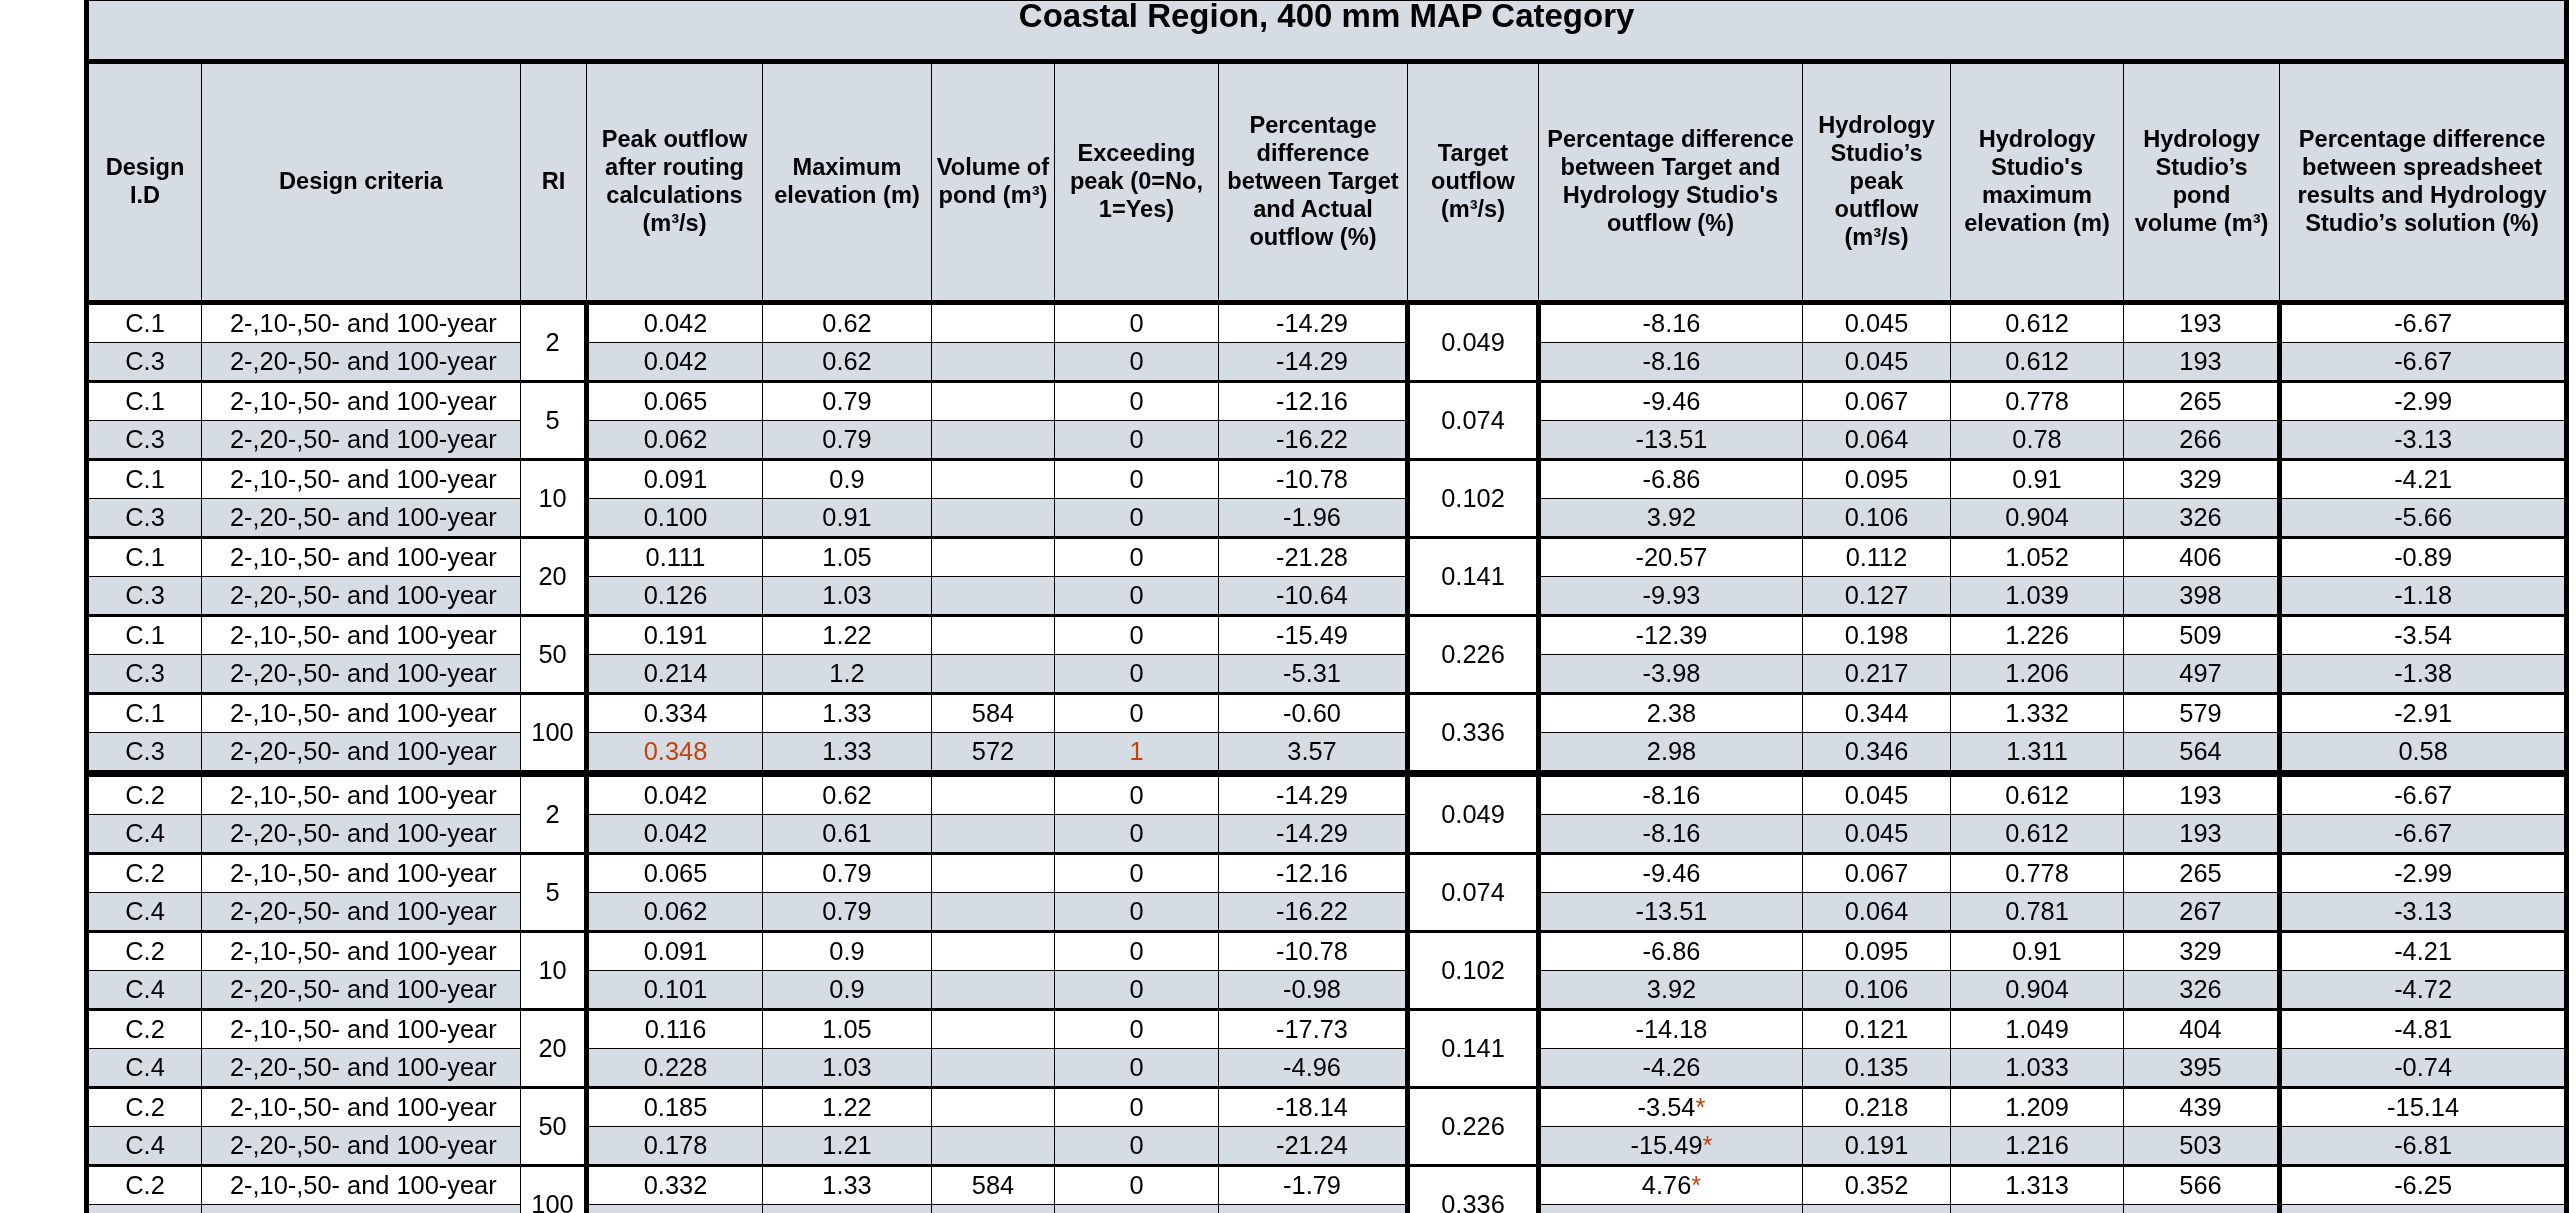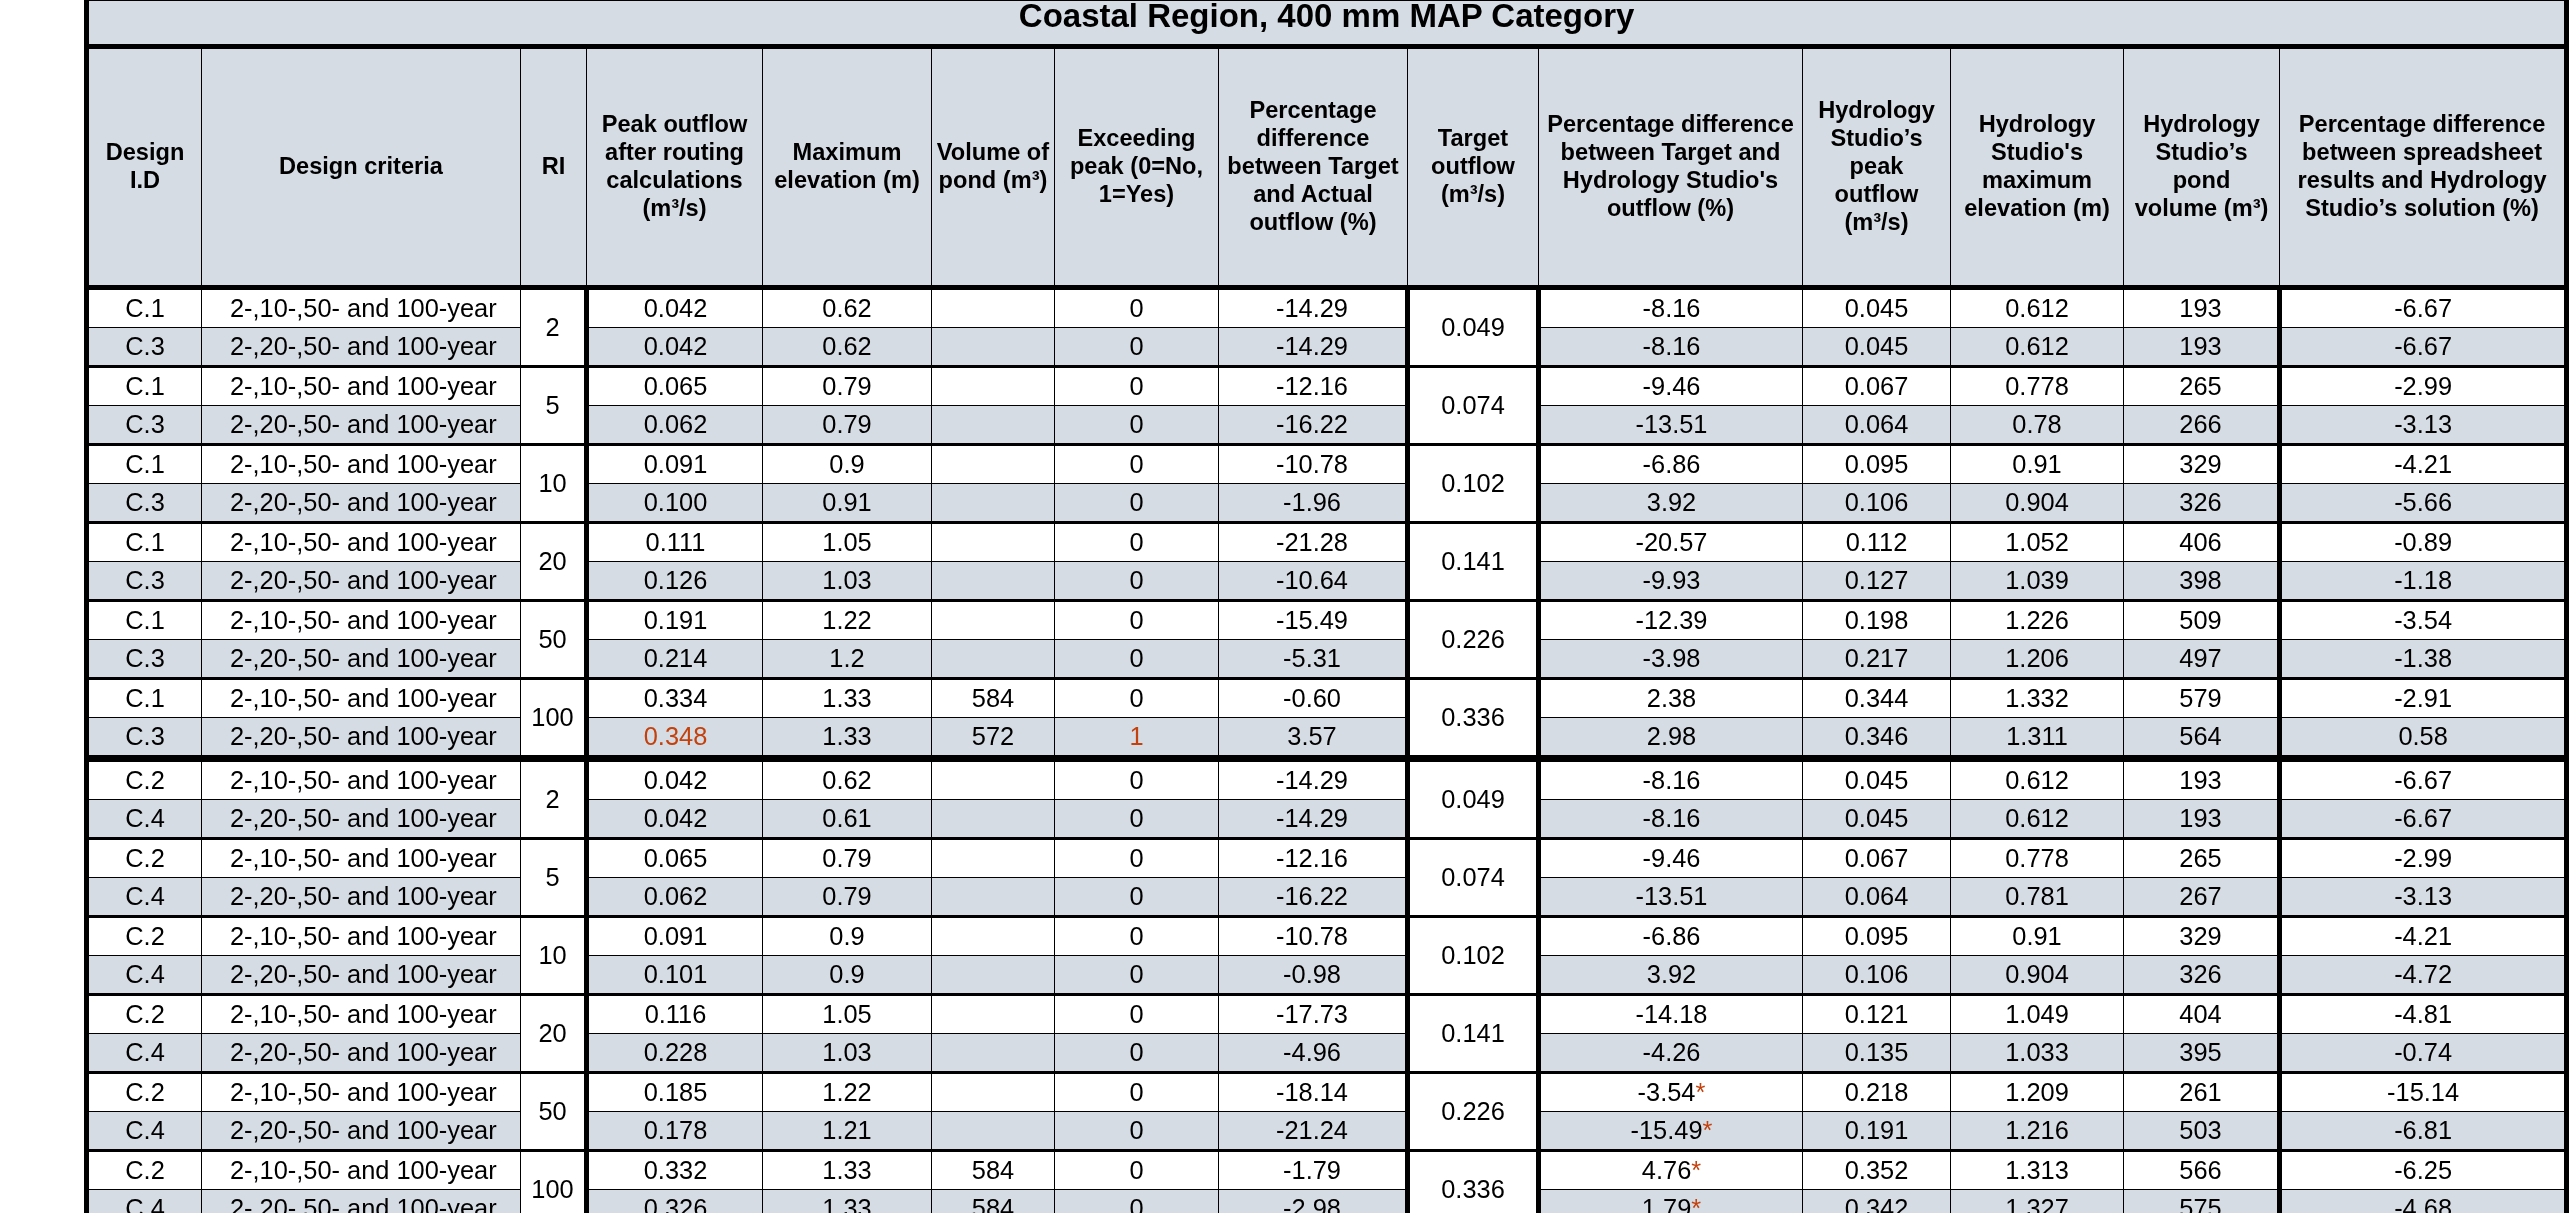--- a/index.html
+++ b/index.html
@@ -25,7 +25,7 @@
     border-bottom:5.9px solid #000;
     height:43px; padding:0;
   }
-  .title-clip { height:43px; overflow:hidden; }
+  .title-clip { height:58px; overflow:hidden; }
   .title-text {
     font-size:33px; font-weight:bold; text-align:center;
     line-height:41px; margin-top:-5.9px; color:#000;

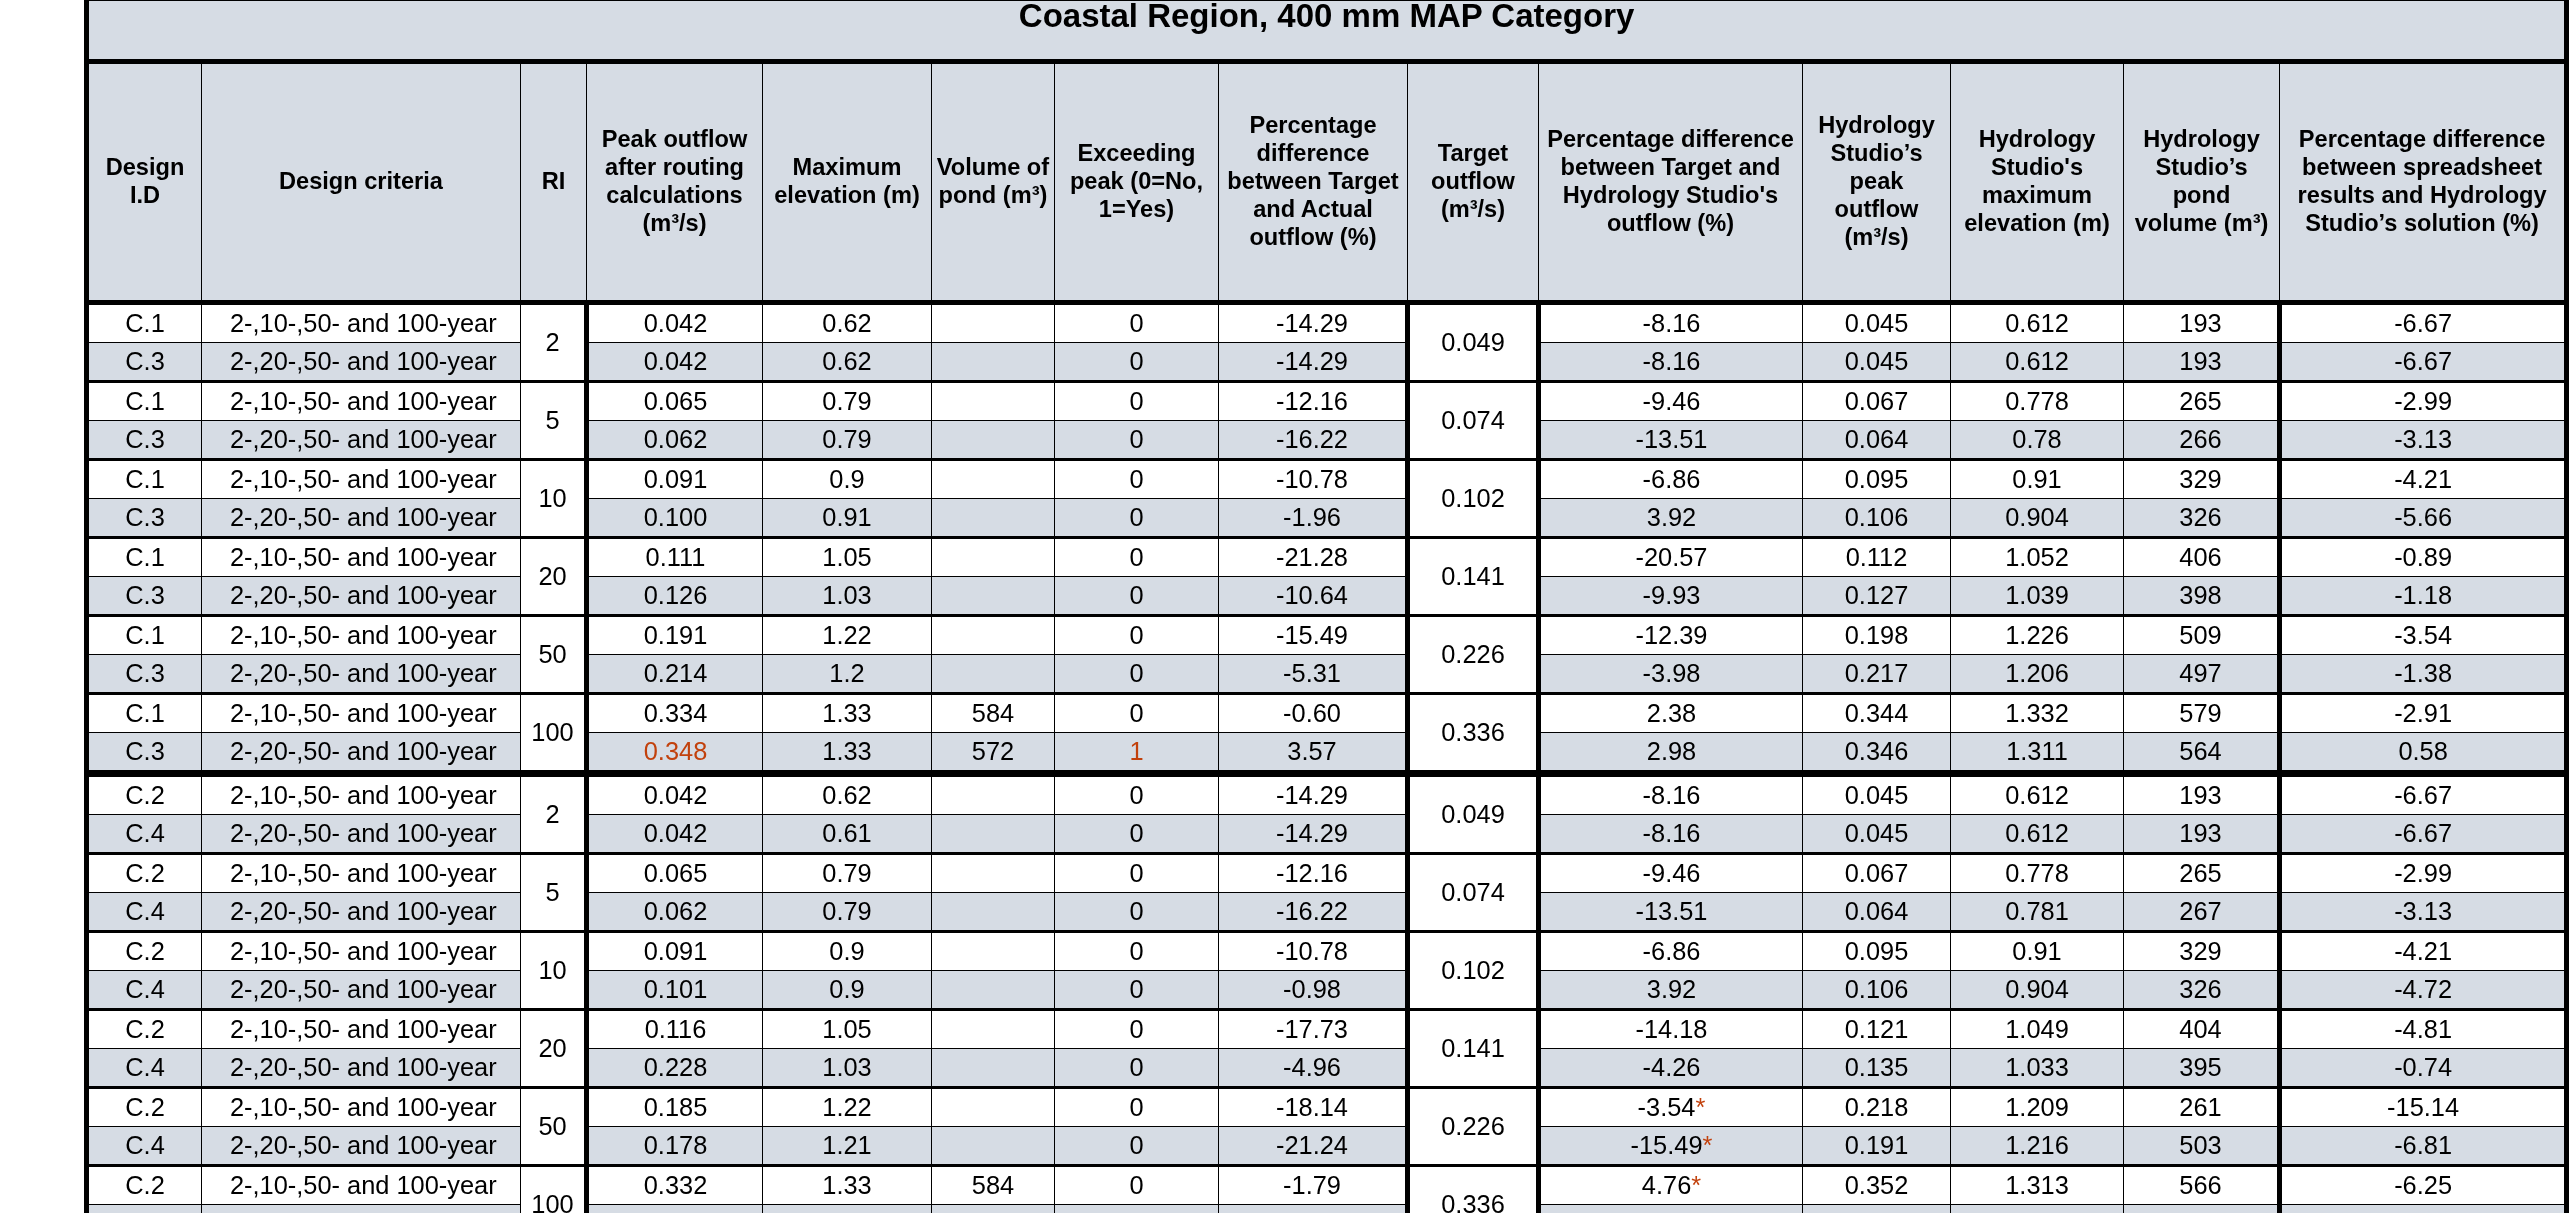--- a/index.html
+++ b/index.html
@@ -415,7 +415,7 @@
           <td class="thickL">-3.54<span class="red">*</span></td>
           <td>0.218</td>
           <td>1.209</td>
-          <td>261</td>
+          <td>439</td>
           <td class="thickL">-15.14</td>
         </tr>
         <tr class="shaded">

